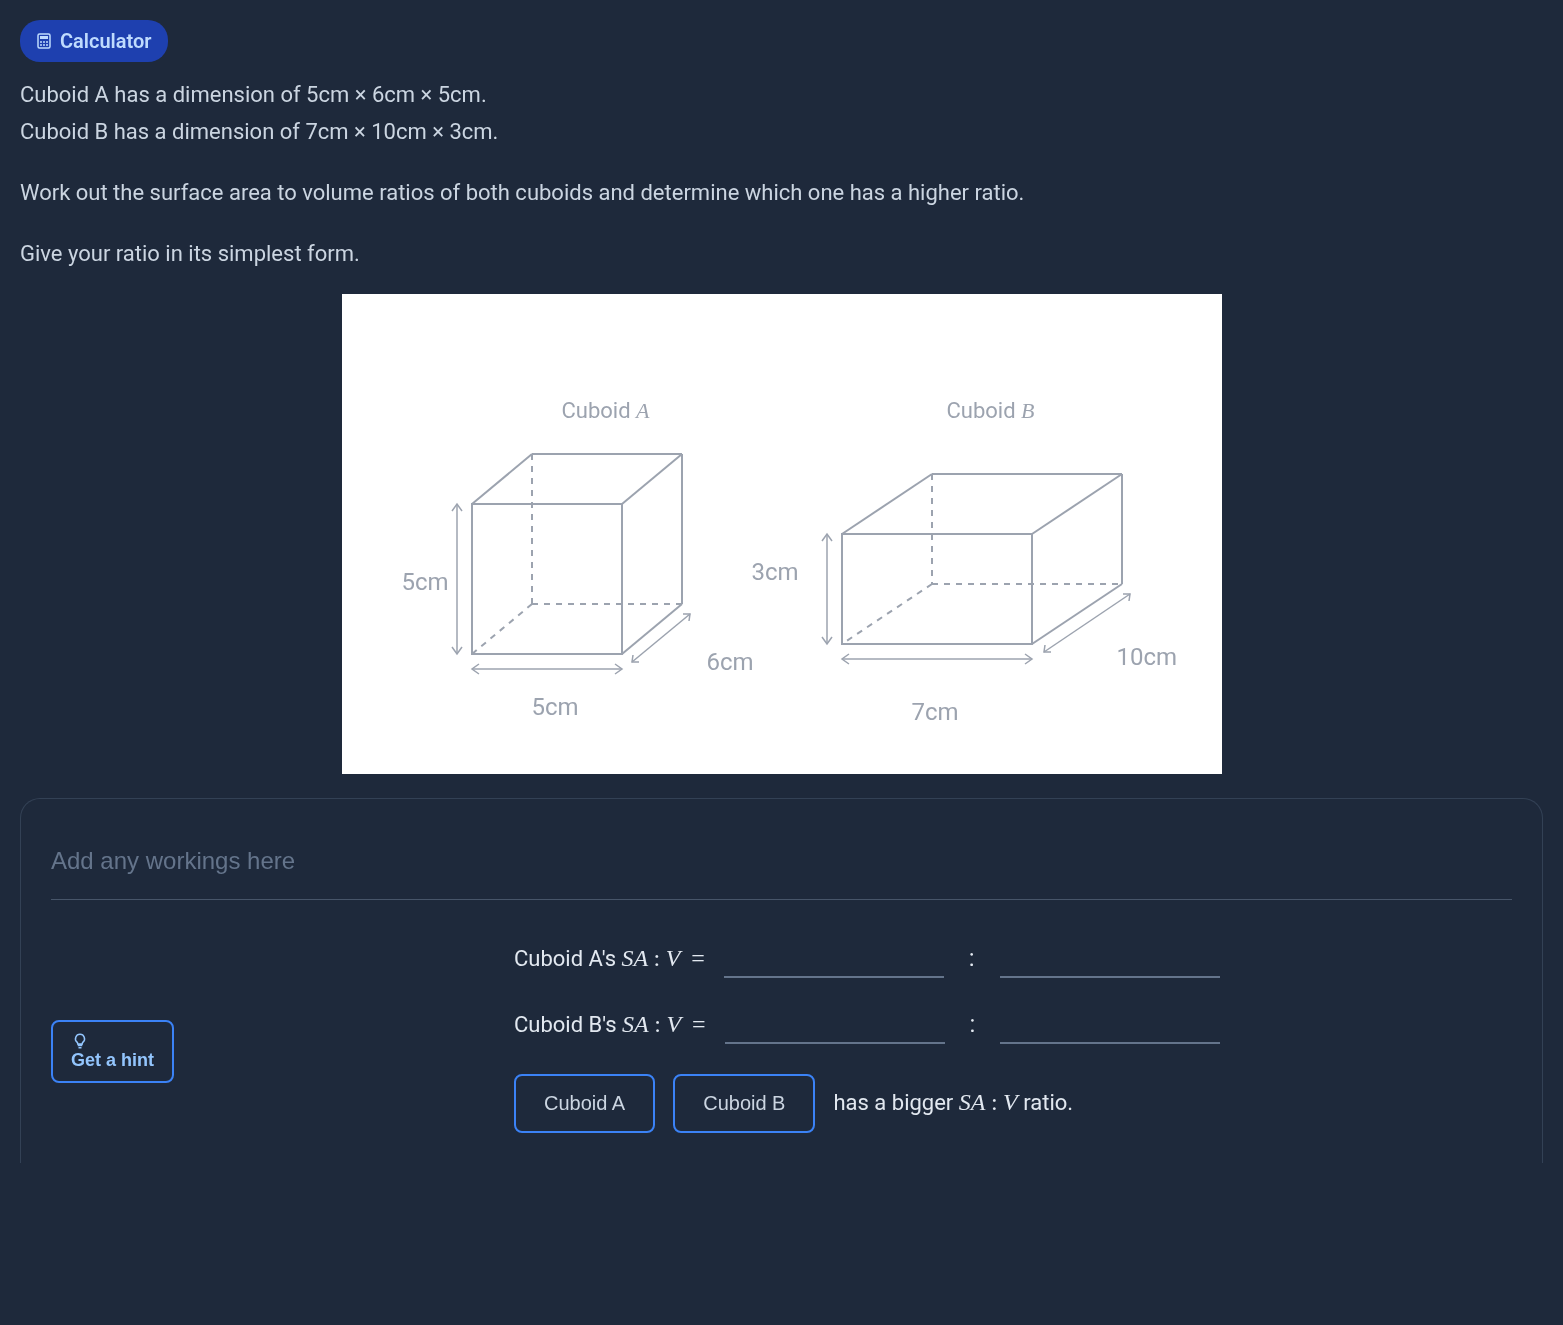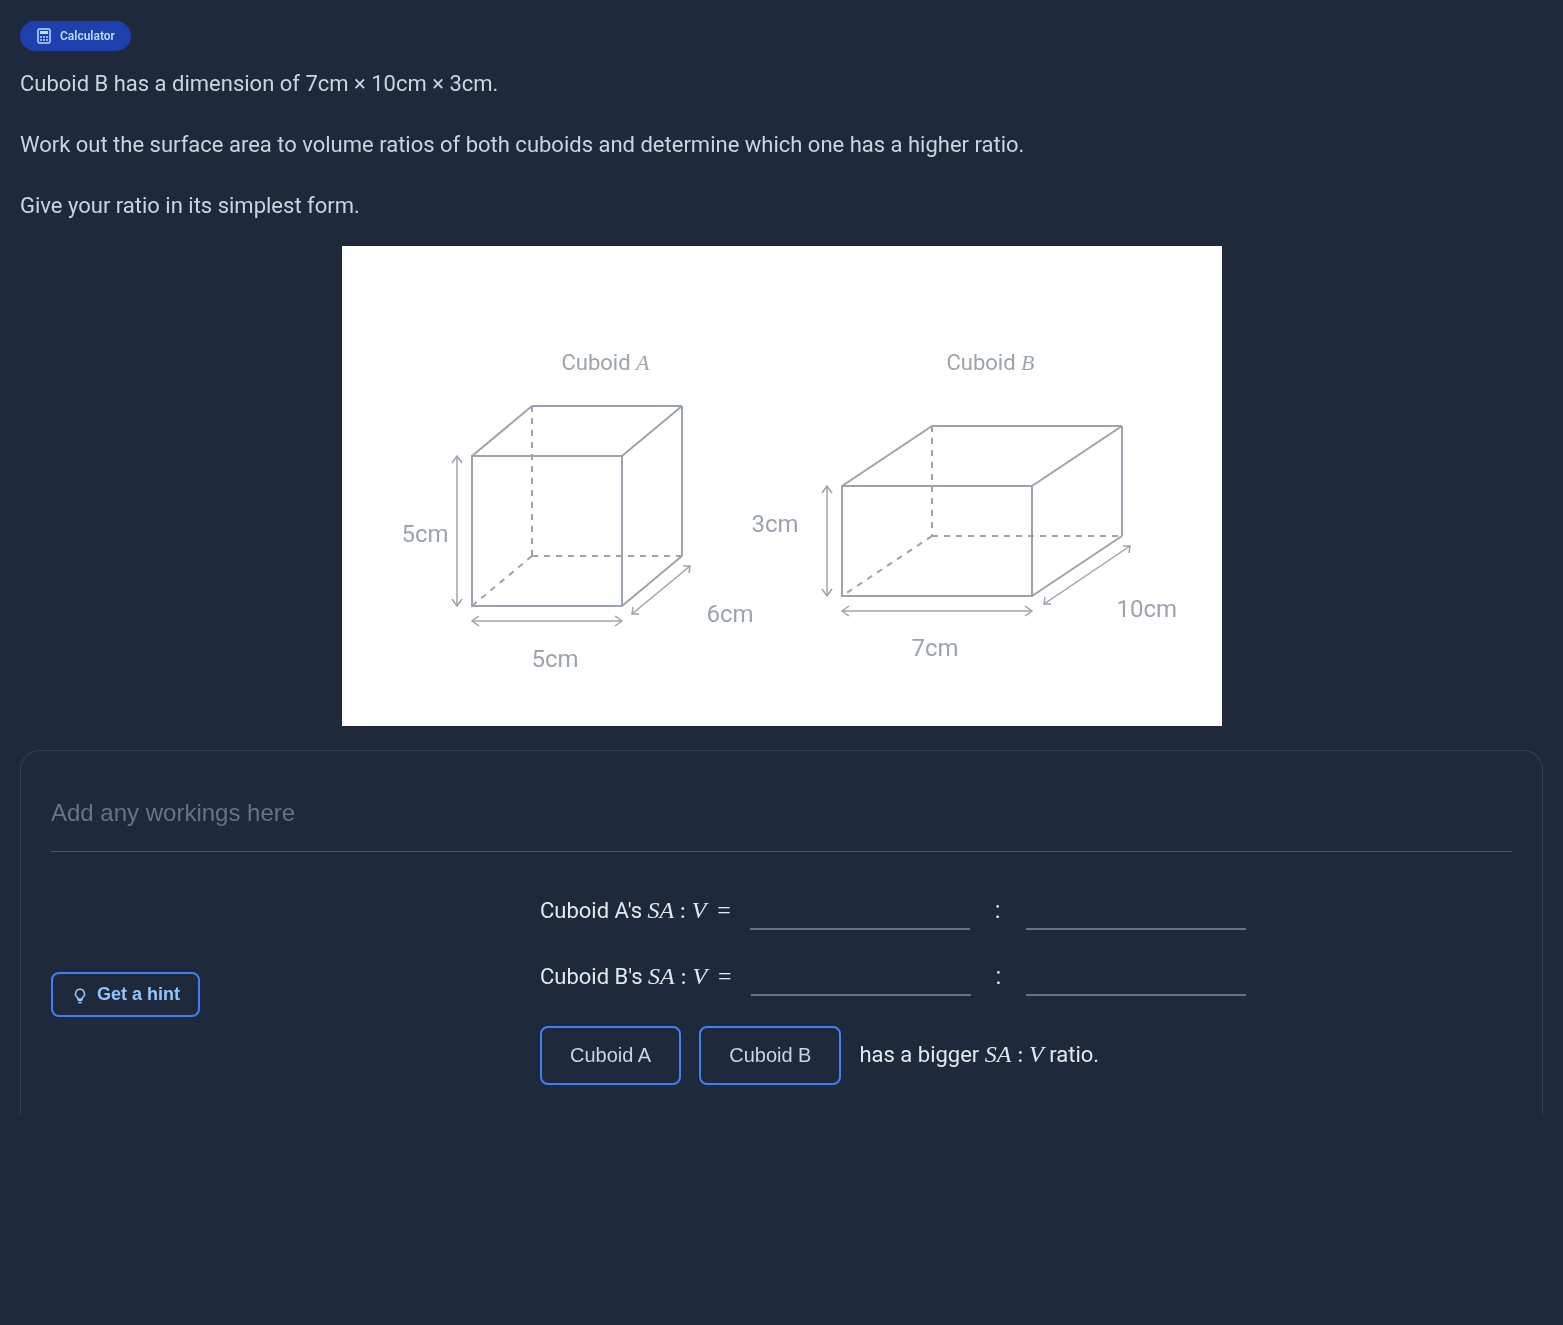--- a/index.html
+++ b/index.html
@@ -19,7 +19,7 @@
     color: #bfdbfe;
     border-radius: 20px;
     padding: 6px 16px;
-    font-size: 12px;
+    font-size: 20px;
     font-weight: 600;
     margin-bottom: 16px;
   }

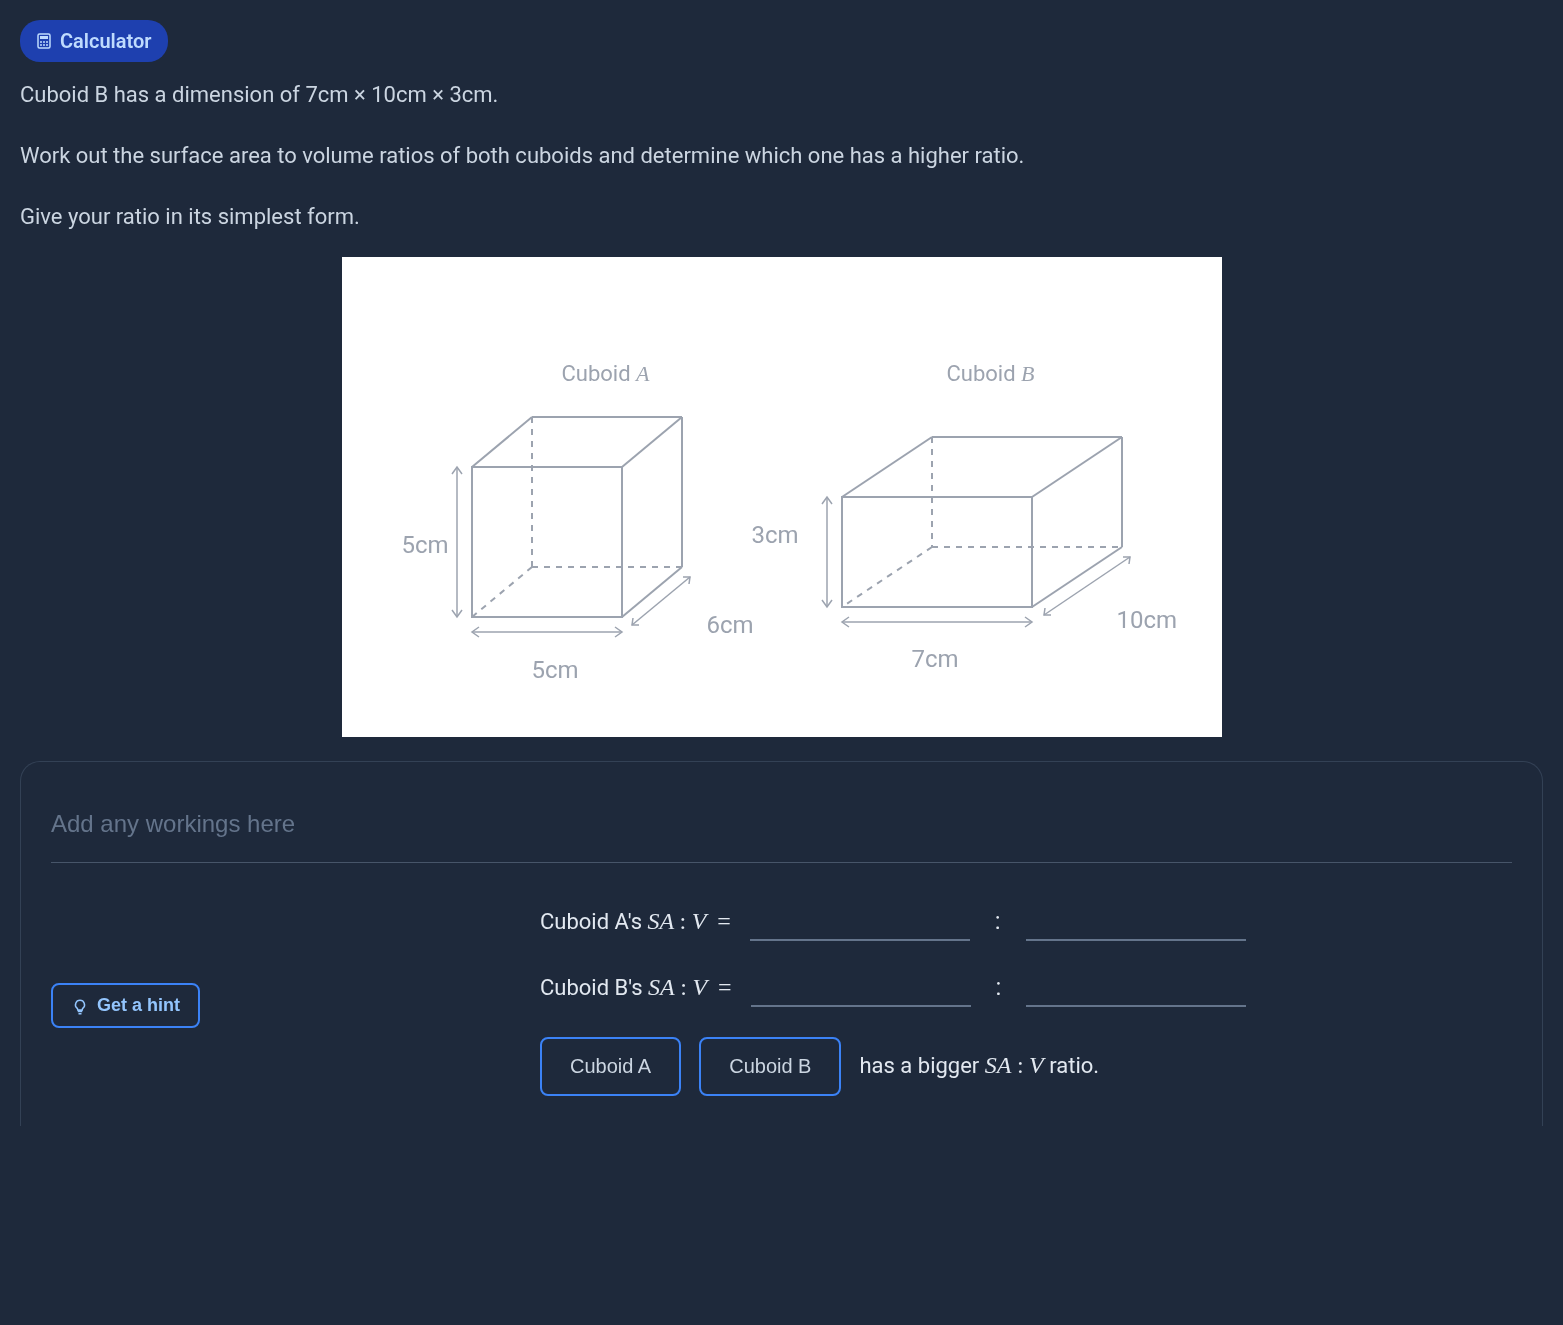--- a/index.html
+++ b/index.html
@@ -170,6 +170,7 @@
 </div>
 
 <div class="question-text">
+  <p>Cuboid A has a dimension of 5cm × 6cm  × 5cm.</p>
   <p>Cuboid B has a dimension of 7cm × 10cm  × 3cm.</p>
   <div class="spacer"></div>
   <p>Work out the surface area to volume ratios of both cuboids and determine which one has a higher ratio.</p>

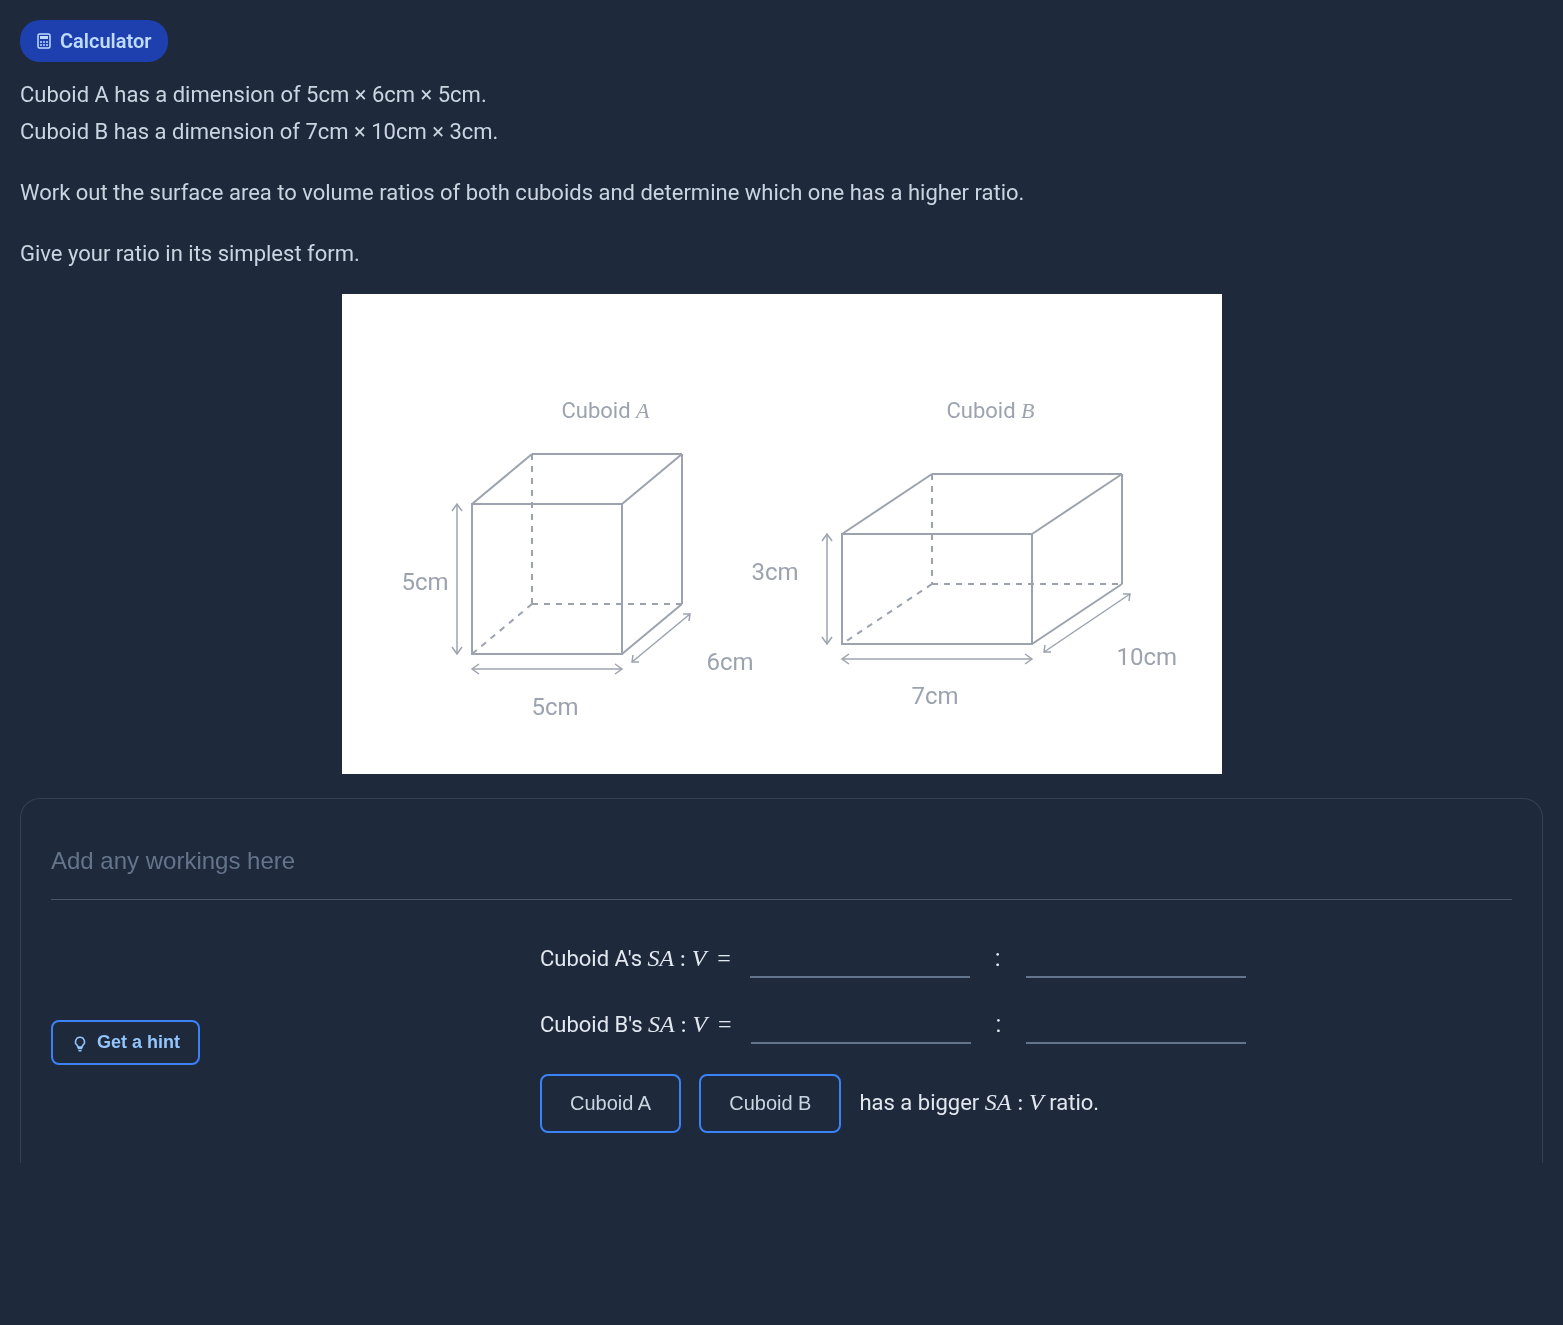--- a/index.html
+++ b/index.html
@@ -263,7 +263,7 @@
       </g>
     </svg>
     <div class="cuboid-label" style="left:410px; top:260px;">3cm</div>
-    <div class="cuboid-label" style="left:570px; top:384px;">7cm</div>
+    <div class="cuboid-label" style="left:570px; top:400px;">7cm</div>
     <div class="cuboid-label" style="left:775px; top:345px;">10cm</div>
   </div>
 </div>

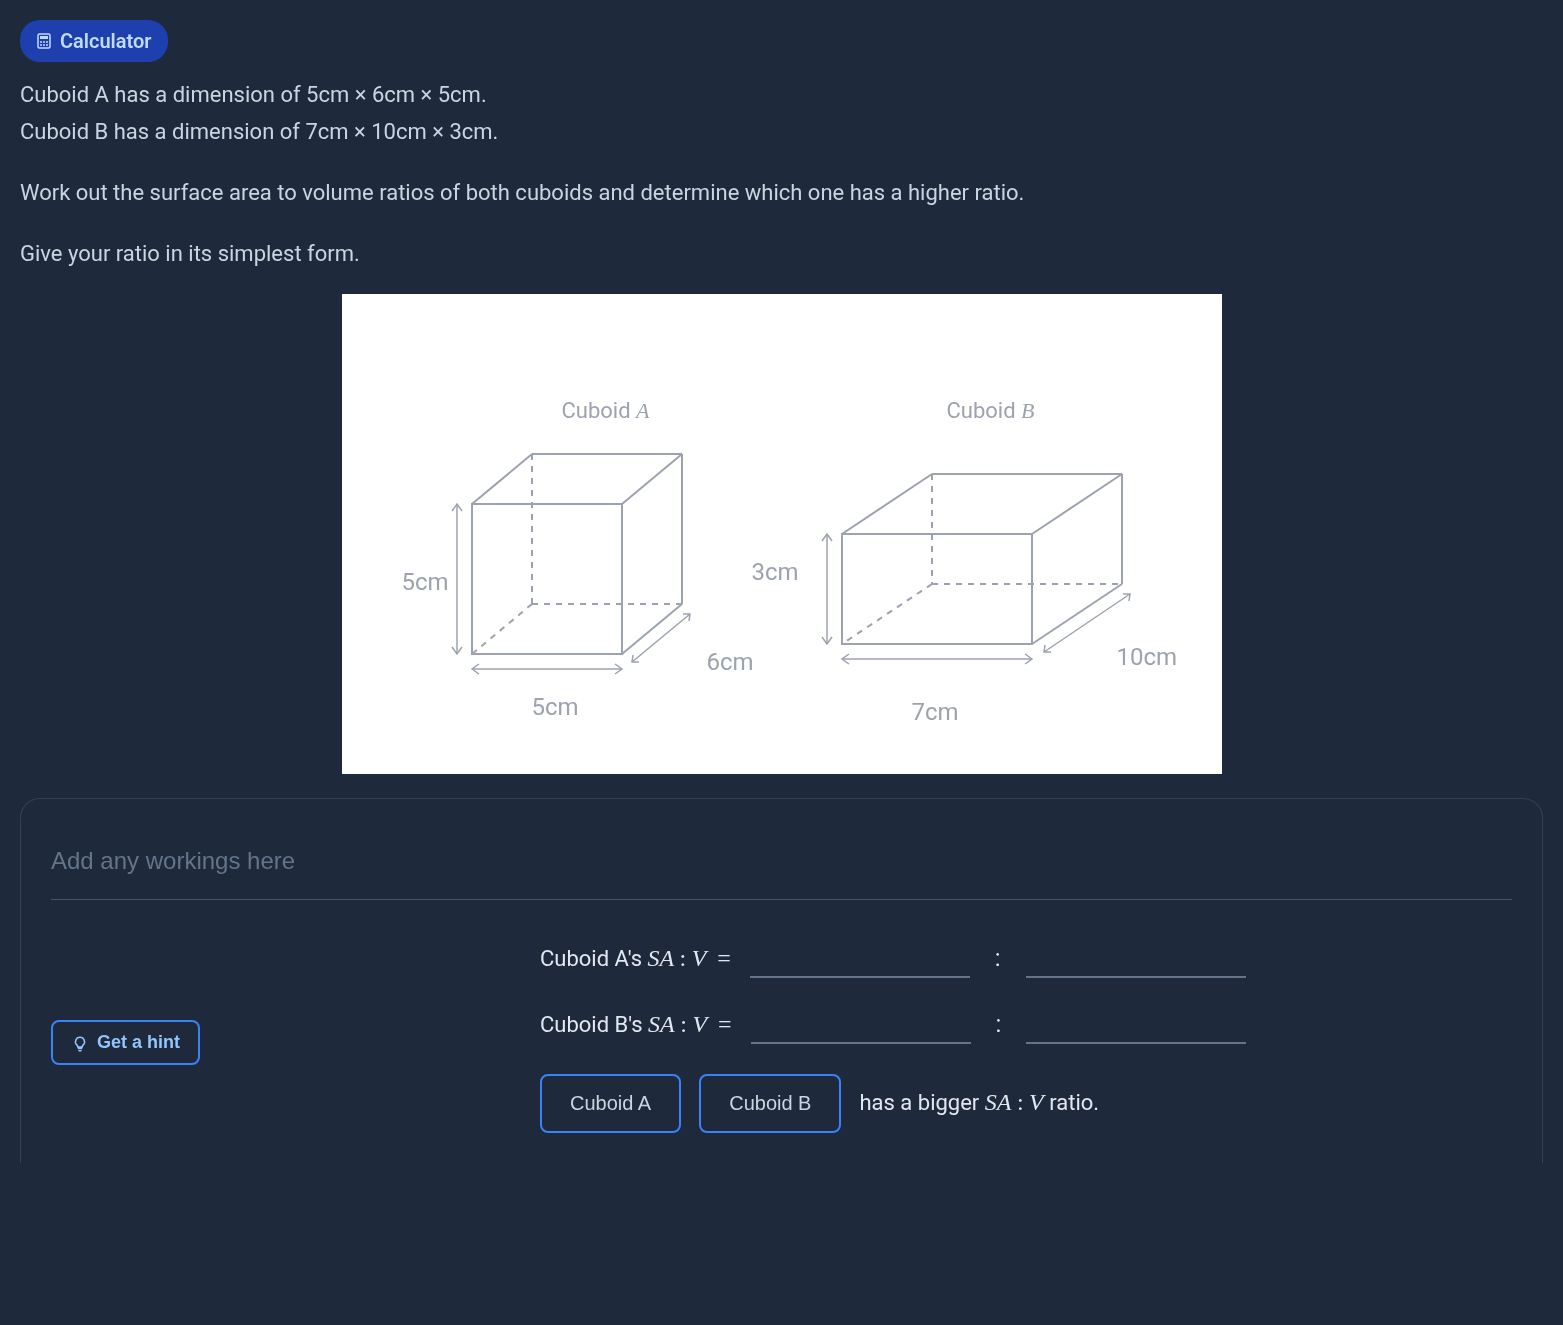--- a/index.html
+++ b/index.html
@@ -88,7 +88,7 @@
   }
   .hint-button {
     display: inline-flex;
-    align-items: flex-end;
+    align-items: flex-start;
     border: 2px solid #3b82f6;
     background: transparent;
     color: #93c5fd;
@@ -97,6 +97,7 @@
     font-size: 18px;
     font-weight: 600;
     cursor: pointer;
+    flex-direction: column;
   }
   .hint-button svg { margin-right: 8px; }
   .answer-col {

